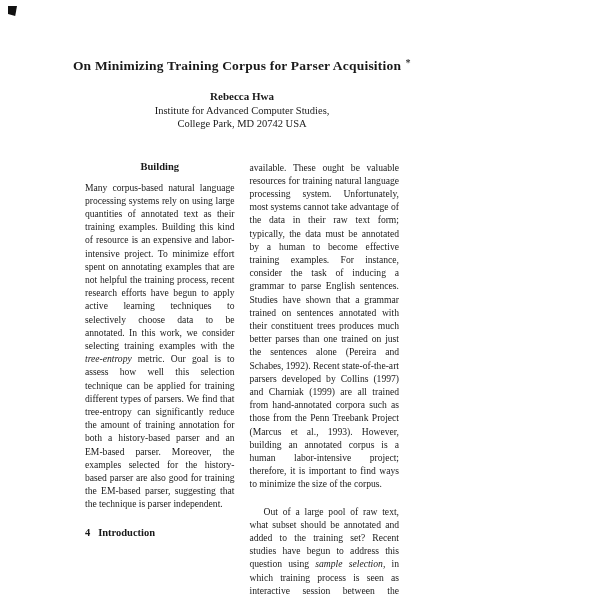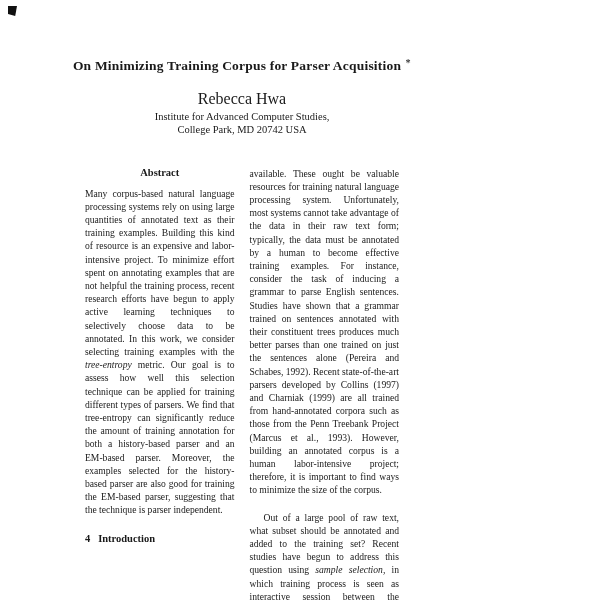--- a/index.html
+++ b/index.html
@@ -40,8 +40,8 @@
   }
   .author-name {
     margin-top: 16px;
-    font-size: 16px;
-    font-weight: normal;
+    font-size: 11px;
+    font-weight: bold;
   }
   .affiliation {
     margin-top: 2px;

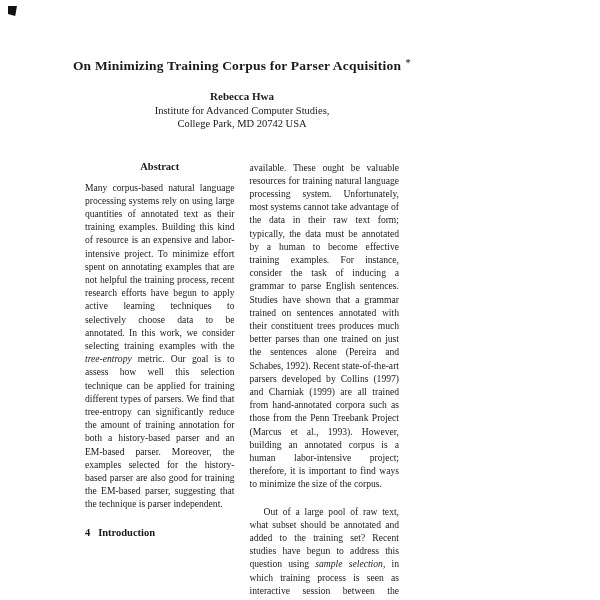--- a/index.html
+++ b/index.html
@@ -104,7 +104,7 @@
   <div class="columns">
 
     <div class="col">
-      <h2 class="abstract-heading">Abstract</h2>
+      <h2 class="abstract-heading">Building</h2>
       <p class="body-text"><span>Many corpus-based natural language processing systems rely on using large quantities of annotated text as their training examples. Building this kind of resource is an expensive and labor-intensive project. To minimize effort spent on annotating examples that are not helpful the training process, recent research efforts have begun to apply active learning techniques to selectively choose data to be annotated. In this work, we consider selecting training examples with the </span><span class="it">tree-entropy</span><span> metric. Our goal is to assess how well this selection technique can be applied for training different types of parsers. We find that tree-entropy can significantly reduce the amount of training annotation for both a history-based parser and an EM-based parser. Moreover, the examples selected for the history-based parser are also good for training the EM-based parser, suggesting that the technique is parser independent.</span></p>
       <h2 class="section-heading">4   Introduction</h2>
     </div>

